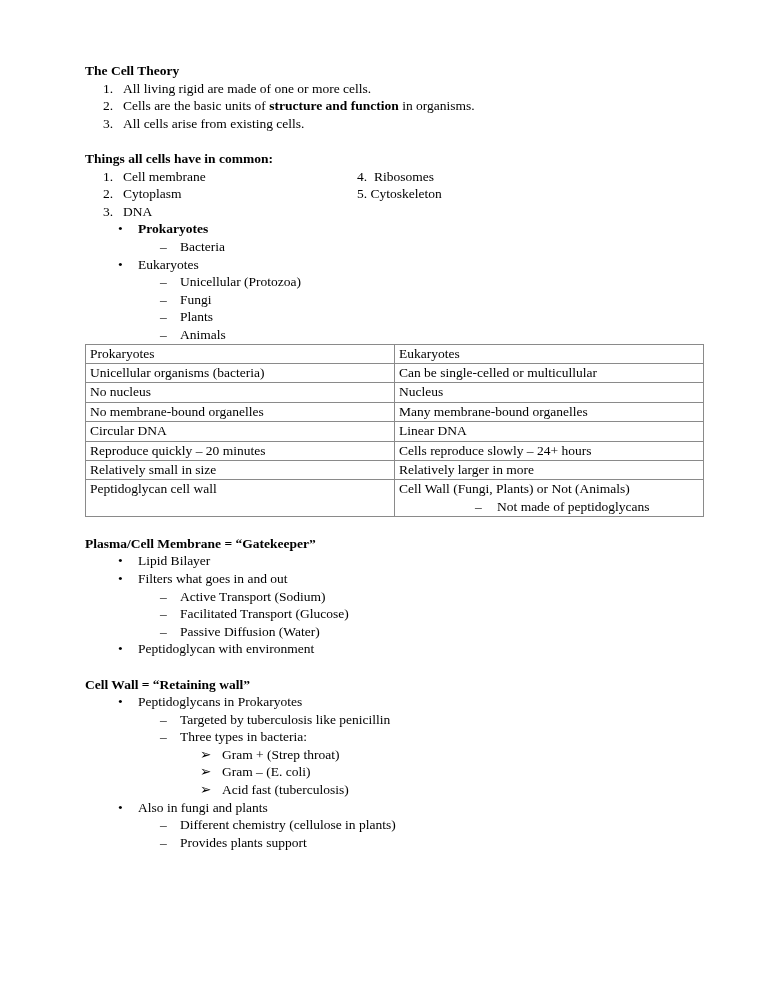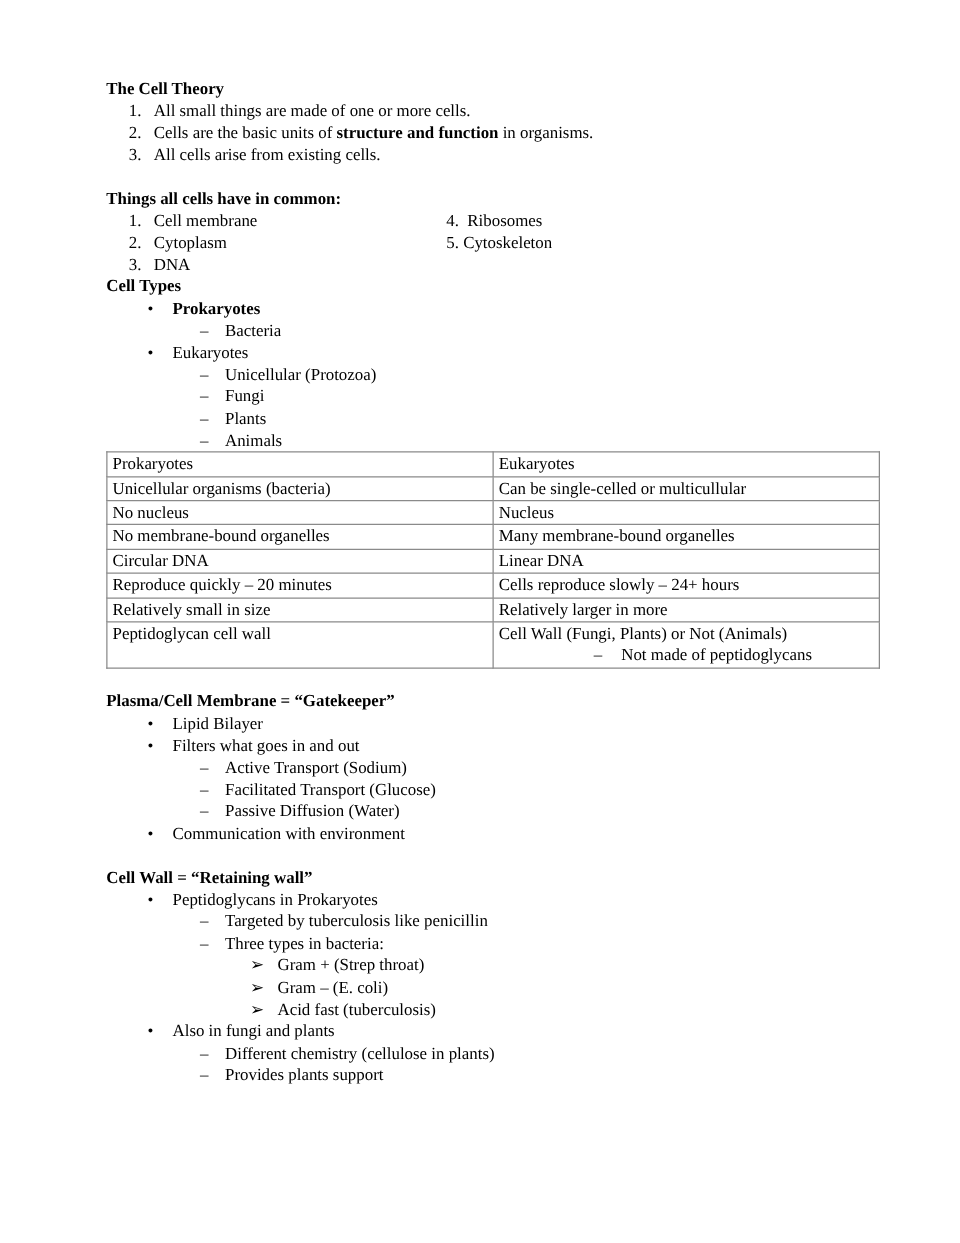--- a/index.html
+++ b/index.html
@@ -123,7 +123,7 @@
 
     <div class="row lvl1">
       <span class="mk">1.</span>
-      <span class="tx">All small things are made of one or more cells.</span>
+      <span class="tx">All living rigid are made of one or more cells.</span>
     </div>
 
     <div class="row lvl1">

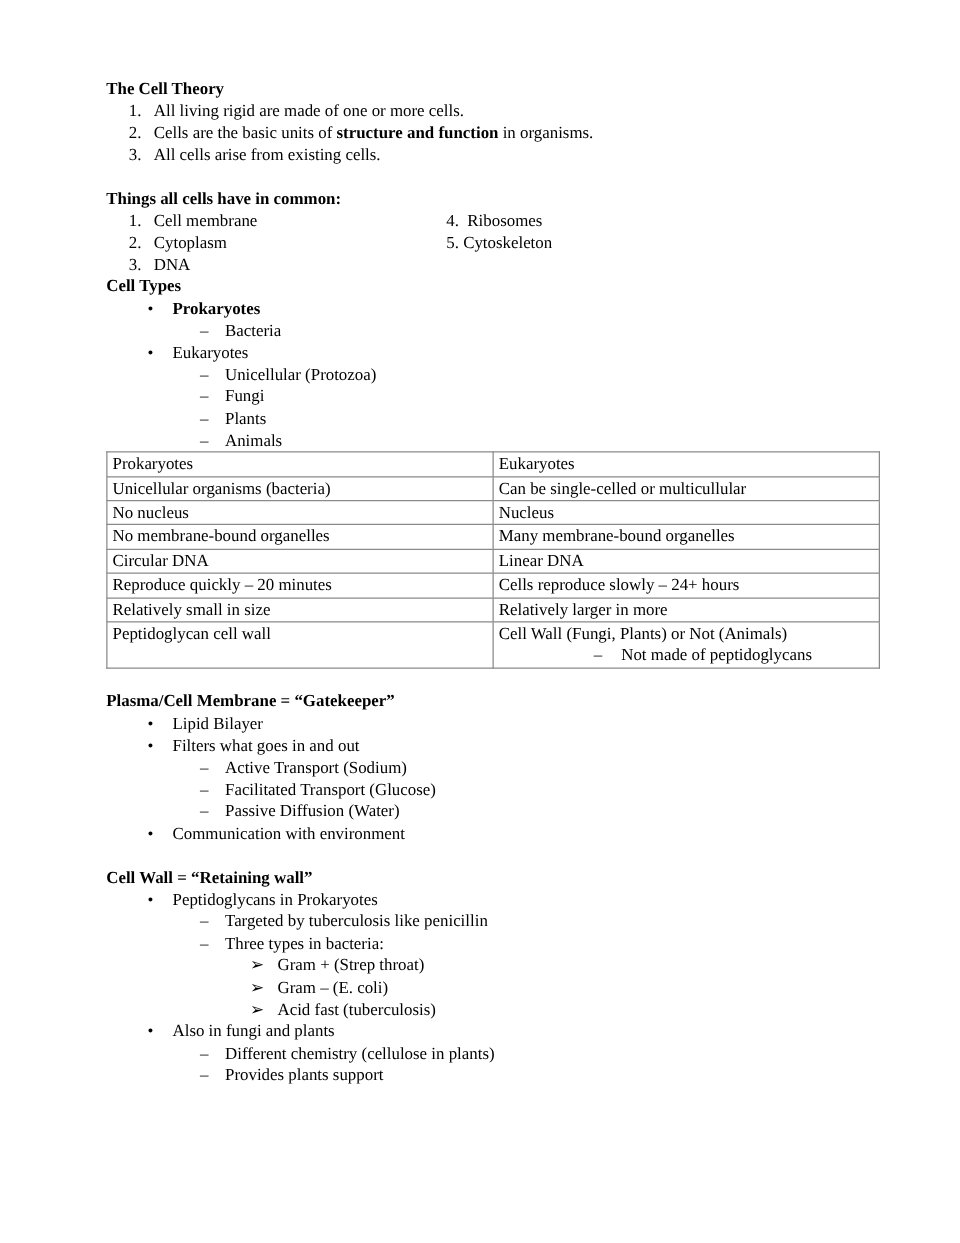--- a/index.html
+++ b/index.html
@@ -167,7 +167,6 @@
       </div>
     </div>
 
-    <div class="heading">Cell Types</div>
 
     <div class="row lvl1b">
       <span class="mk">•</span>

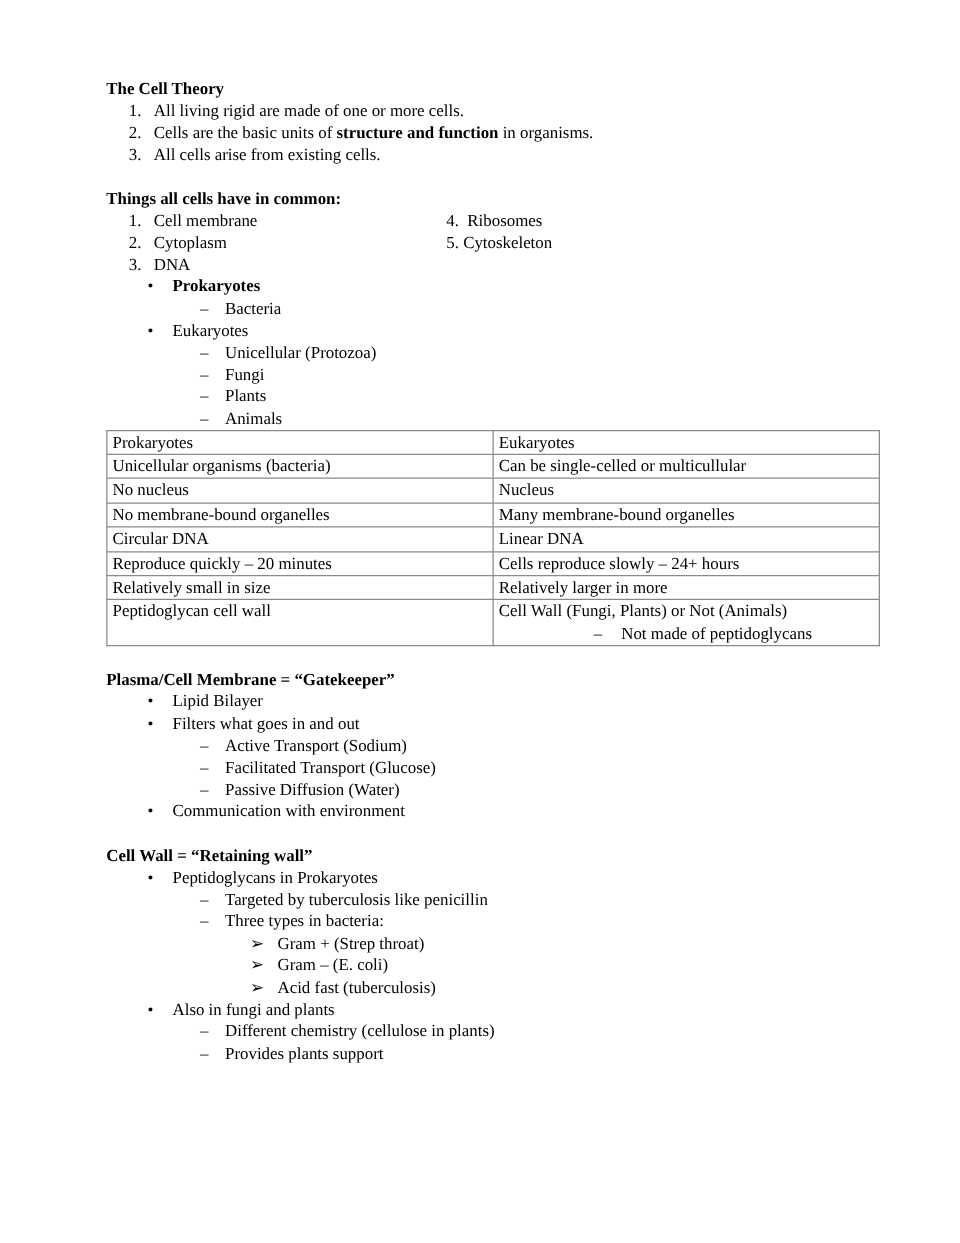--- a/index.html
+++ b/index.html
@@ -266,7 +266,7 @@
     </div>
     <div class="row lvl1b">
       <span class="mk">•</span>
-      <span class="tx">Communication with environment</span>
+      <span class="tx">Peptidoglycan with environment</span>
     </div>
 
     <div class="spacer"></div>

